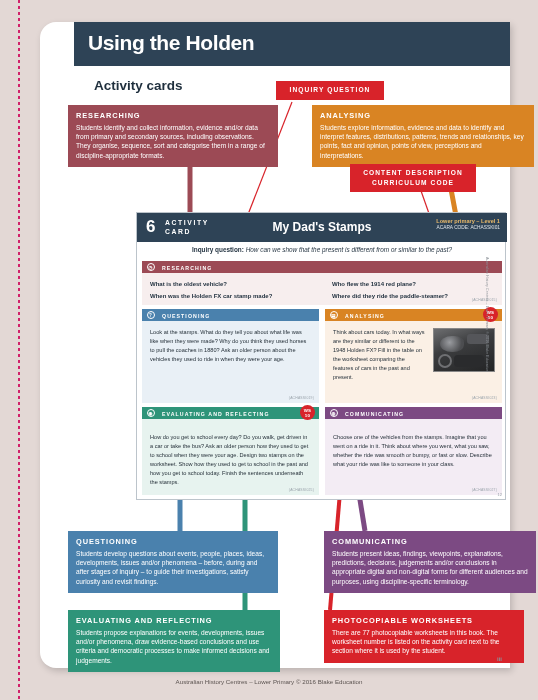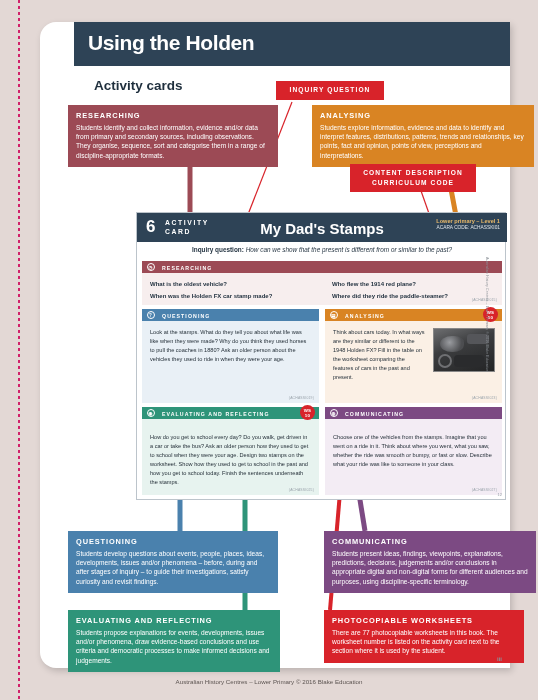--- a/index.html
+++ b/index.html
@@ -96,7 +96,7 @@
   }
   .acard-title {
     position: absolute; left: 0; top: 7px; width: 370px;
-    text-align: center; font-size: 15px; font-weight: bold; color: #ffffff;
+    text-align: center; font-size: 12px; font-weight: bold; color: #ffffff;
   }
   .acard-level {
     position: absolute; right: 7px; top: 5px; text-align: right;

